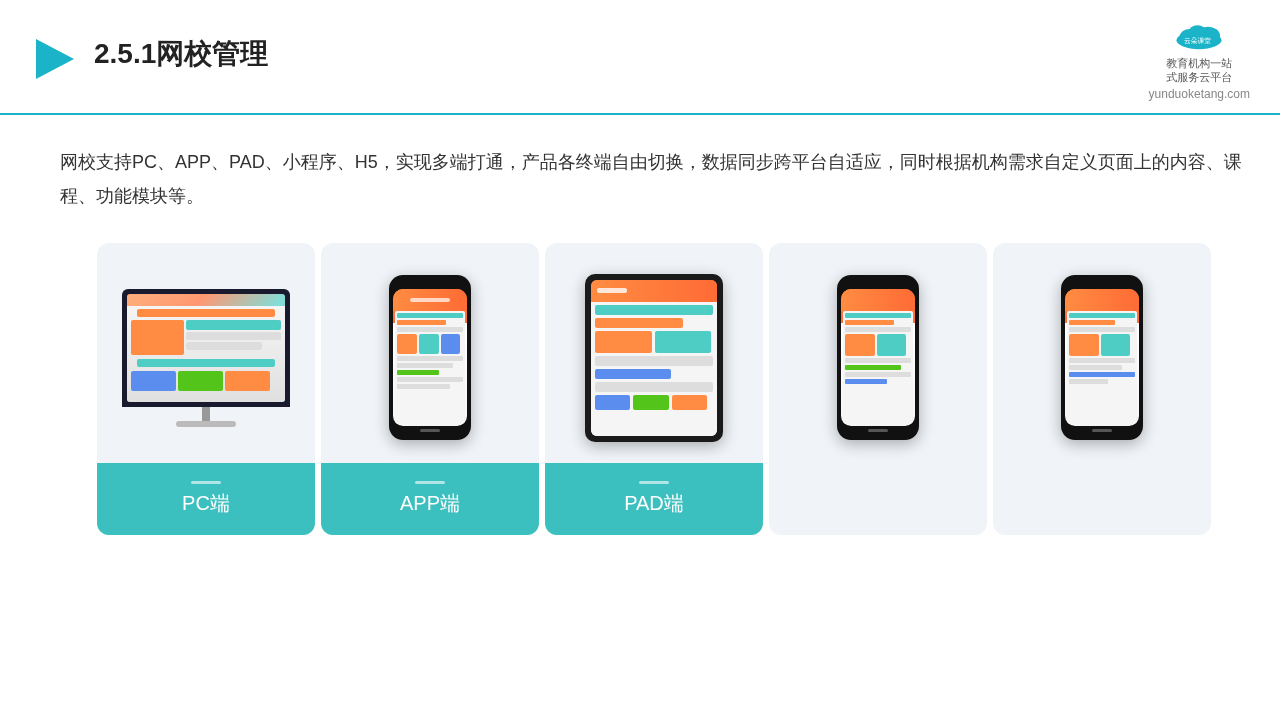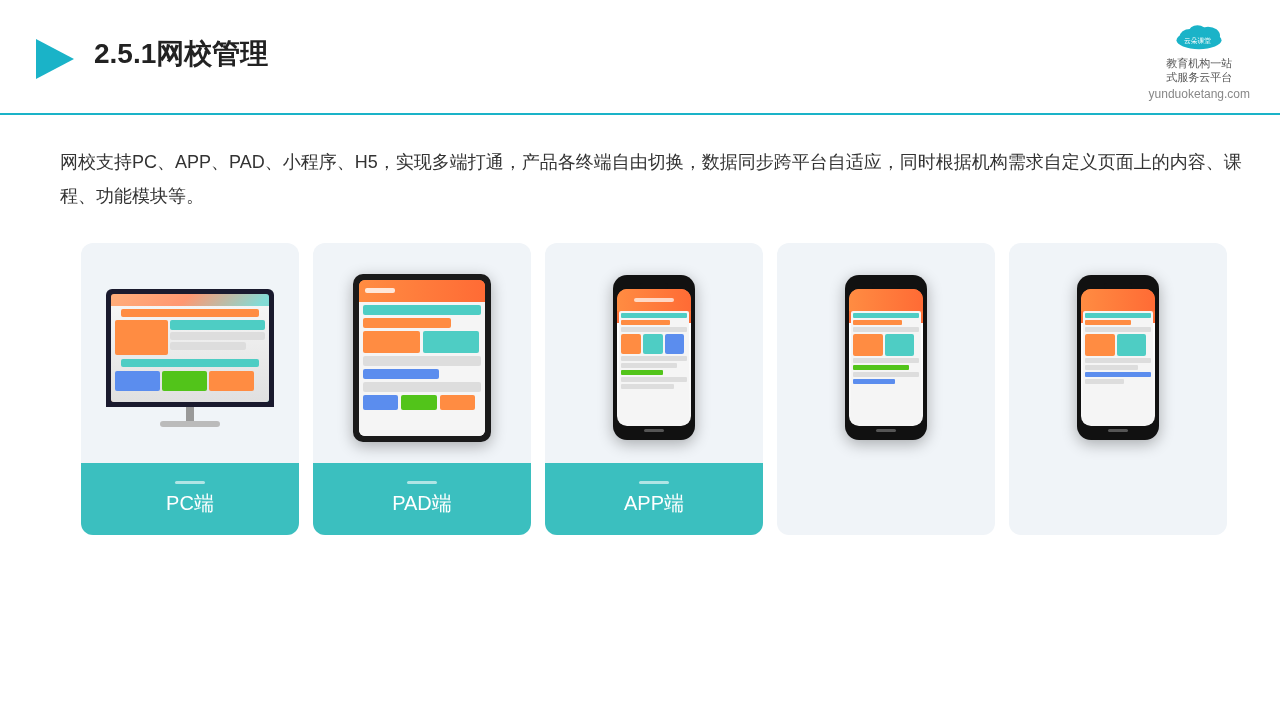--- a/index.html
+++ b/index.html
@@ -65,7 +65,7 @@
     
     .cards-container {
       display: flex;
-      gap: 14px;
+      gap: 6px;
       justify-content: center;
       margin-top: 10px;
     }

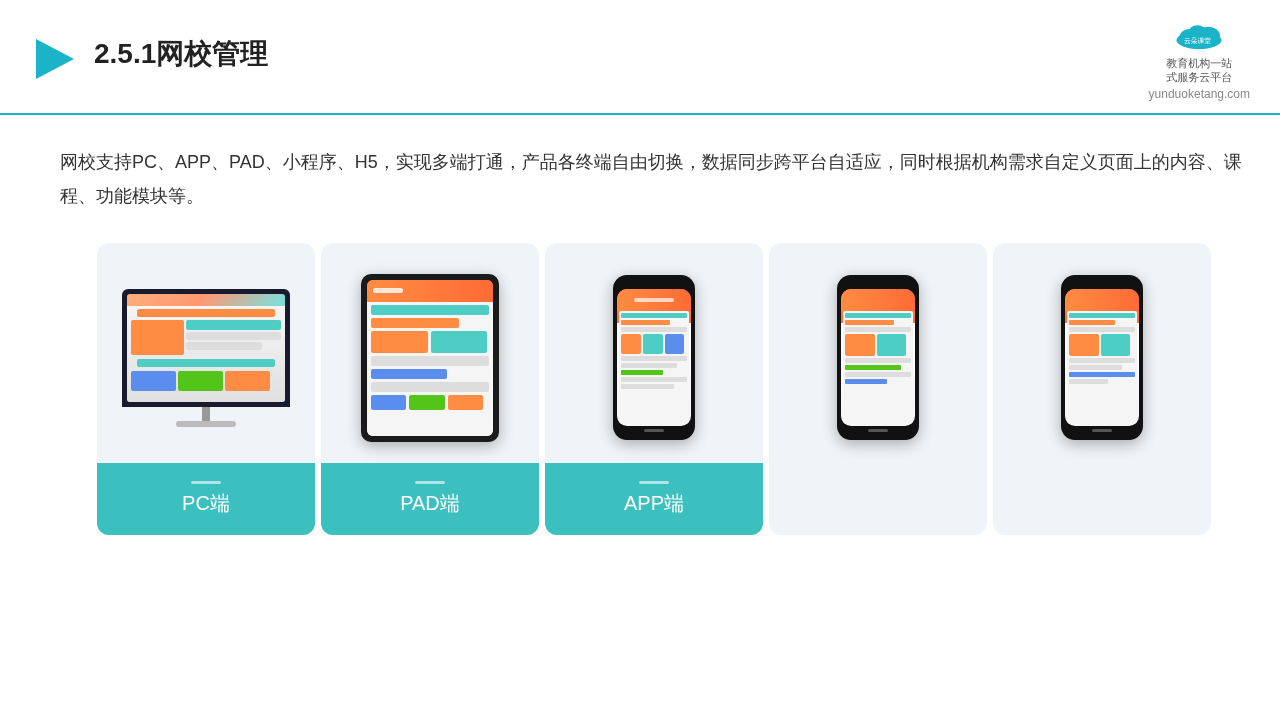--- a/index.html
+++ b/index.html
@@ -335,6 +335,39 @@
 
     <div class="card">
       <div class="card-image-area">
+        <div class="phone-mockup">
+          <div class="phone-notch"></div>
+          <div class="phone-screen">
+            <div style="position:absolute;top:0;left:0;right:0;height:22px;background:linear-gradient(90deg,#ff8c42,#ff6b35);display:flex;align-items:center;justify-content:center;">
+              <div style="width:40px;height:4px;background:rgba(255,255,255,0.7);border-radius:2px;"></div>
+            </div>
+            <div style="position:absolute;top:22px;left:2px;right:2px;bottom:2px;background:#f5f5f5;border-radius:2px;">
+              <div style="height:5px;background:#4ecdc4;margin:2px;border-radius:1px;"></div>
+              <div style="height:5px;background:#ff8c42;margin:2px;border-radius:1px;width:70%;"></div>
+              <div style="height:5px;background:#ddd;margin:2px;border-radius:1px;"></div>
+              <div style="display:flex;gap:2px;margin:2px;">
+                <div style="width:30%;height:20px;background:#ff8c42;border-radius:2px;"></div>
+                <div style="width:30%;height:20px;background:#4ecdc4;border-radius:2px;"></div>
+                <div style="width:30%;height:20px;background:#5b8dee;border-radius:2px;"></div>
+              </div>
+              <div style="height:5px;background:#ddd;margin:2px;border-radius:1px;"></div>
+              <div style="height:5px;background:#ddd;margin:2px;border-radius:1px;width:80%;"></div>
+              <div style="height:5px;background:#52c41a;margin:2px;border-radius:1px;width:60%;"></div>
+              <div style="height:5px;background:#ddd;margin:2px;border-radius:1px;"></div>
+              <div style="height:5px;background:#ddd;margin:2px;border-radius:1px;width:75%;"></div>
+            </div>
+          </div>
+          <div class="phone-home"></div>
+        </div>
+      </div>
+      <div class="card-label">
+        <div class="card-label-bar"></div>
+        <span>APP端</span>
+      </div>
+    </div>
+
+    <div class="card">
+      <div class="card-image-area">
         <div class="tablet-mockup">
           <div class="tablet-camera"></div>
           <div class="tablet-screen">
@@ -363,39 +396,6 @@
       <div class="card-label">
         <div class="card-label-bar"></div>
         <span>PAD端</span>
-      </div>
-    </div>
-
-    <div class="card">
-      <div class="card-image-area">
-        <div class="phone-mockup">
-          <div class="phone-notch"></div>
-          <div class="phone-screen">
-            <div style="position:absolute;top:0;left:0;right:0;height:22px;background:linear-gradient(90deg,#ff8c42,#ff6b35);display:flex;align-items:center;justify-content:center;">
-              <div style="width:40px;height:4px;background:rgba(255,255,255,0.7);border-radius:2px;"></div>
-            </div>
-            <div style="position:absolute;top:22px;left:2px;right:2px;bottom:2px;background:#f5f5f5;border-radius:2px;">
-              <div style="height:5px;background:#4ecdc4;margin:2px;border-radius:1px;"></div>
-              <div style="height:5px;background:#ff8c42;margin:2px;border-radius:1px;width:70%;"></div>
-              <div style="height:5px;background:#ddd;margin:2px;border-radius:1px;"></div>
-              <div style="display:flex;gap:2px;margin:2px;">
-                <div style="width:30%;height:20px;background:#ff8c42;border-radius:2px;"></div>
-                <div style="width:30%;height:20px;background:#4ecdc4;border-radius:2px;"></div>
-                <div style="width:30%;height:20px;background:#5b8dee;border-radius:2px;"></div>
-              </div>
-              <div style="height:5px;background:#ddd;margin:2px;border-radius:1px;"></div>
-              <div style="height:5px;background:#ddd;margin:2px;border-radius:1px;width:80%;"></div>
-              <div style="height:5px;background:#52c41a;margin:2px;border-radius:1px;width:60%;"></div>
-              <div style="height:5px;background:#ddd;margin:2px;border-radius:1px;"></div>
-              <div style="height:5px;background:#ddd;margin:2px;border-radius:1px;width:75%;"></div>
-            </div>
-          </div>
-          <div class="phone-home"></div>
-        </div>
-      </div>
-      <div class="card-label">
-        <div class="card-label-bar"></div>
-        <span>APP端</span>
       </div>
     </div>
 

